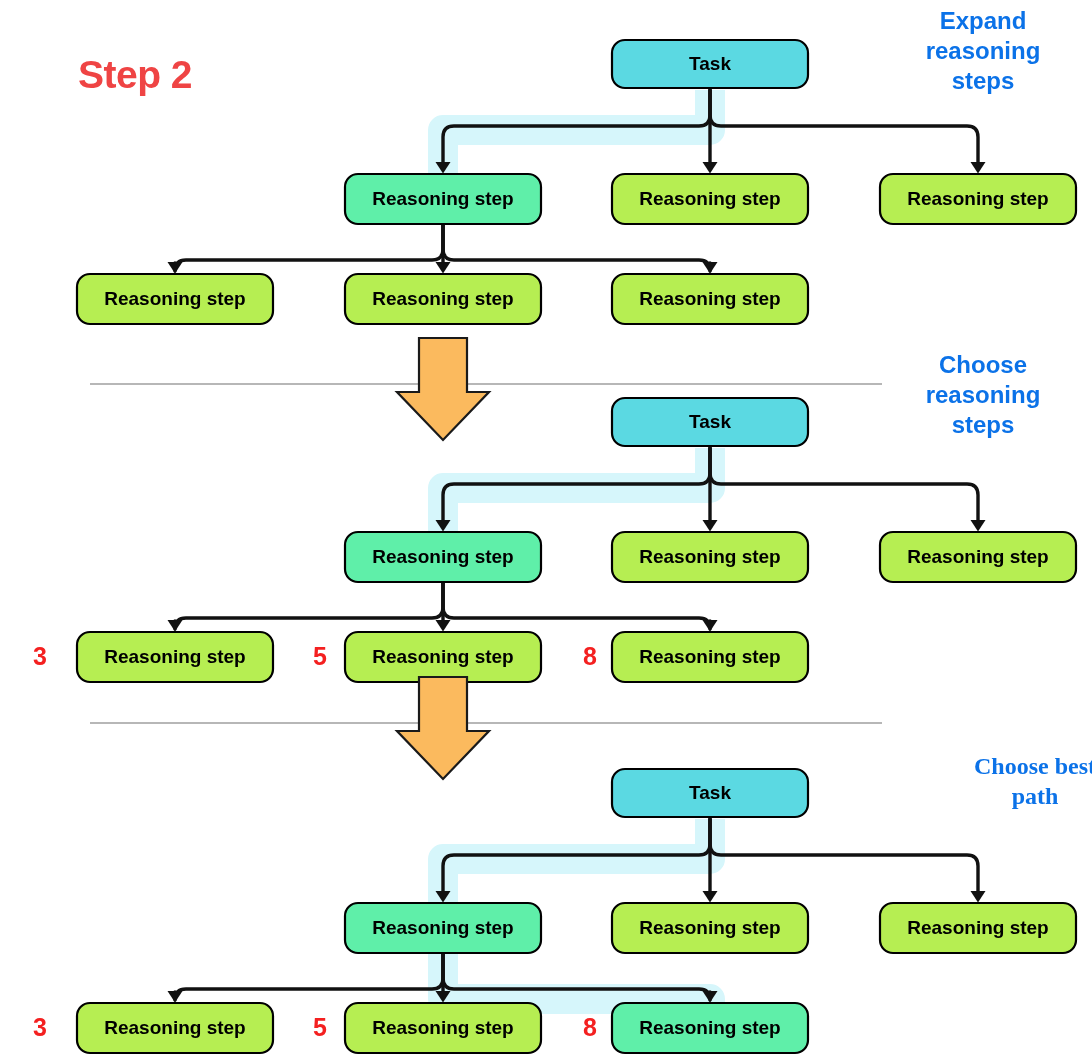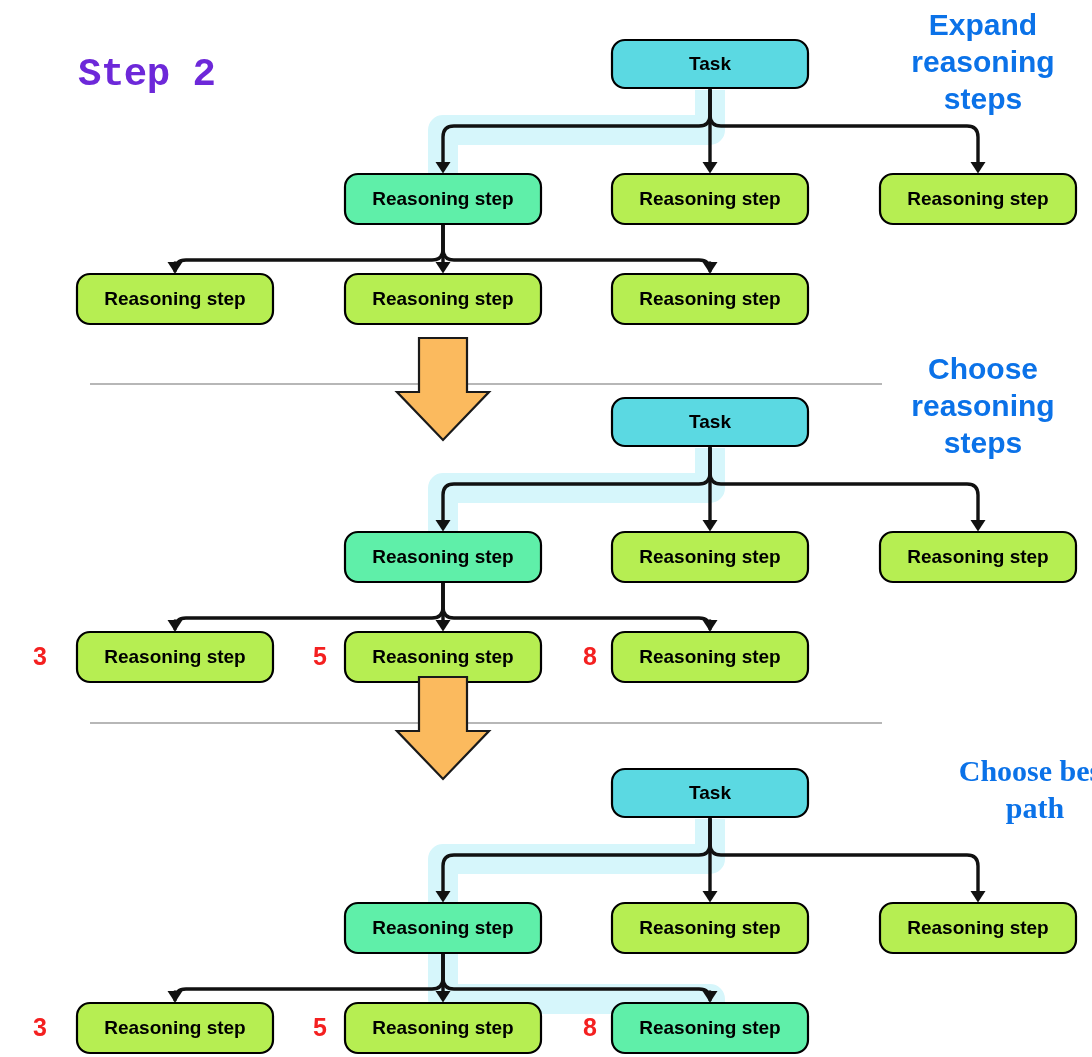--- a/index.html
+++ b/index.html
@@ -85,7 +85,7 @@
     position: absolute;
     font-family: "Liberation Sans", sans-serif;
     font-weight: bold;
-    font-size: 30px;
+    font-size: 24px;
     line-height: 1.24;
     text-align: center;
     white-space: pre-line;

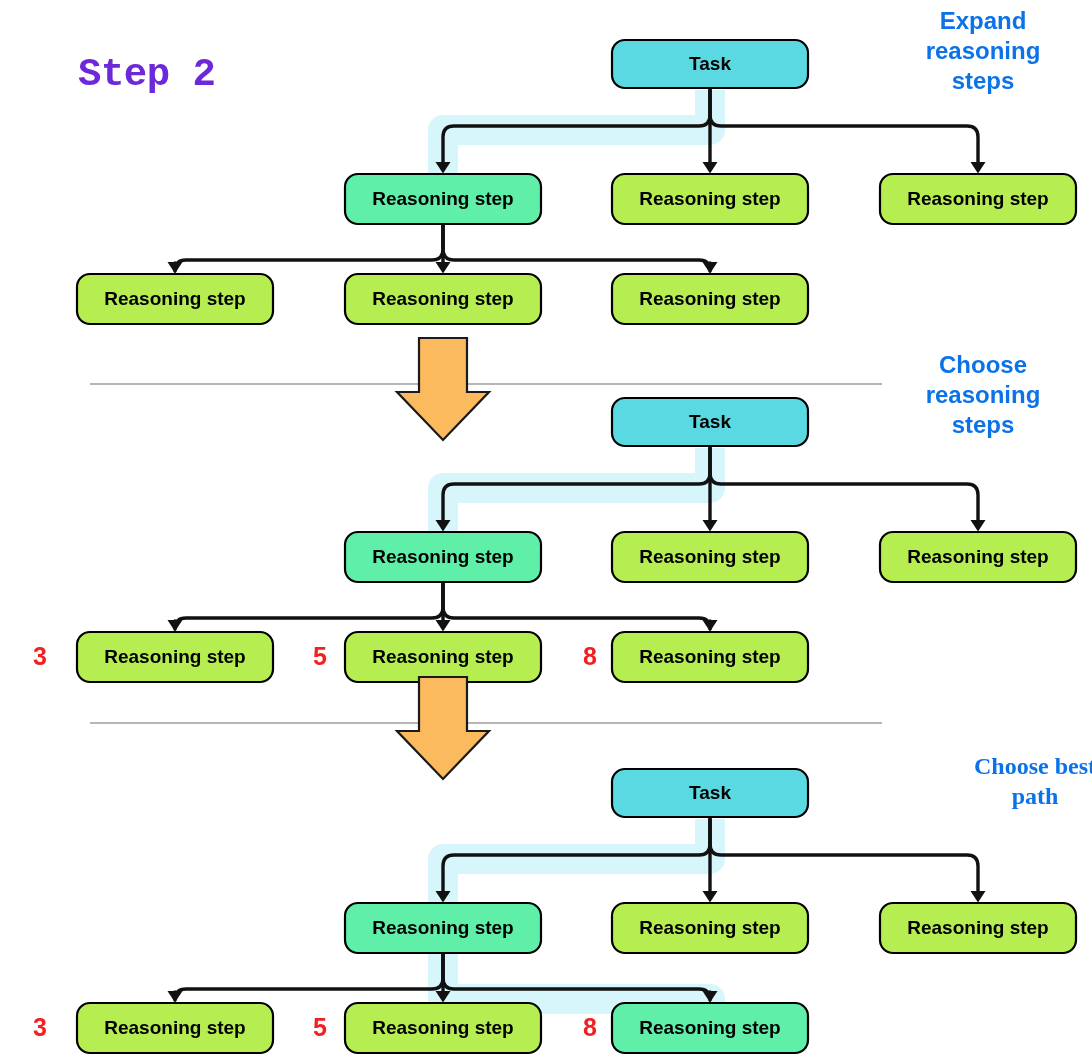--- a/index.html
+++ b/index.html
@@ -74,10 +74,10 @@
   }
   .step-title {
     position: absolute;
-    font-family: Liberation Mono, monospace;
+    font-family: Liberation Sans, sans-serif;
     font-weight: bold;
     font-size: 39px;
-    color: #6d28d9;
+    color: #ef4444;
     letter-spacing: -0.5px;
     white-space: nowrap;
   }

